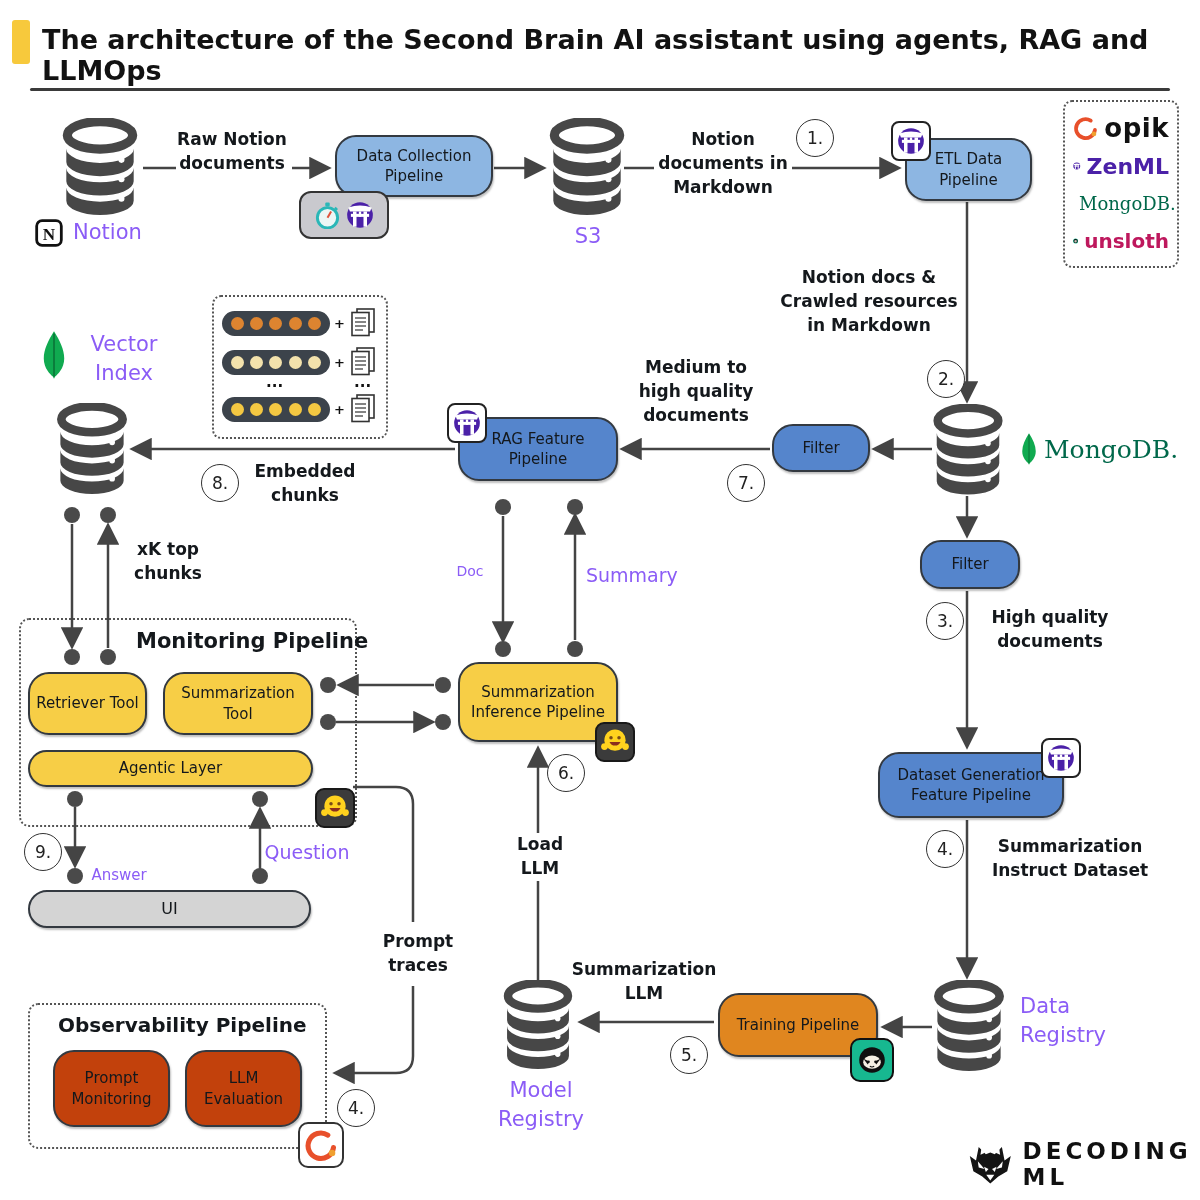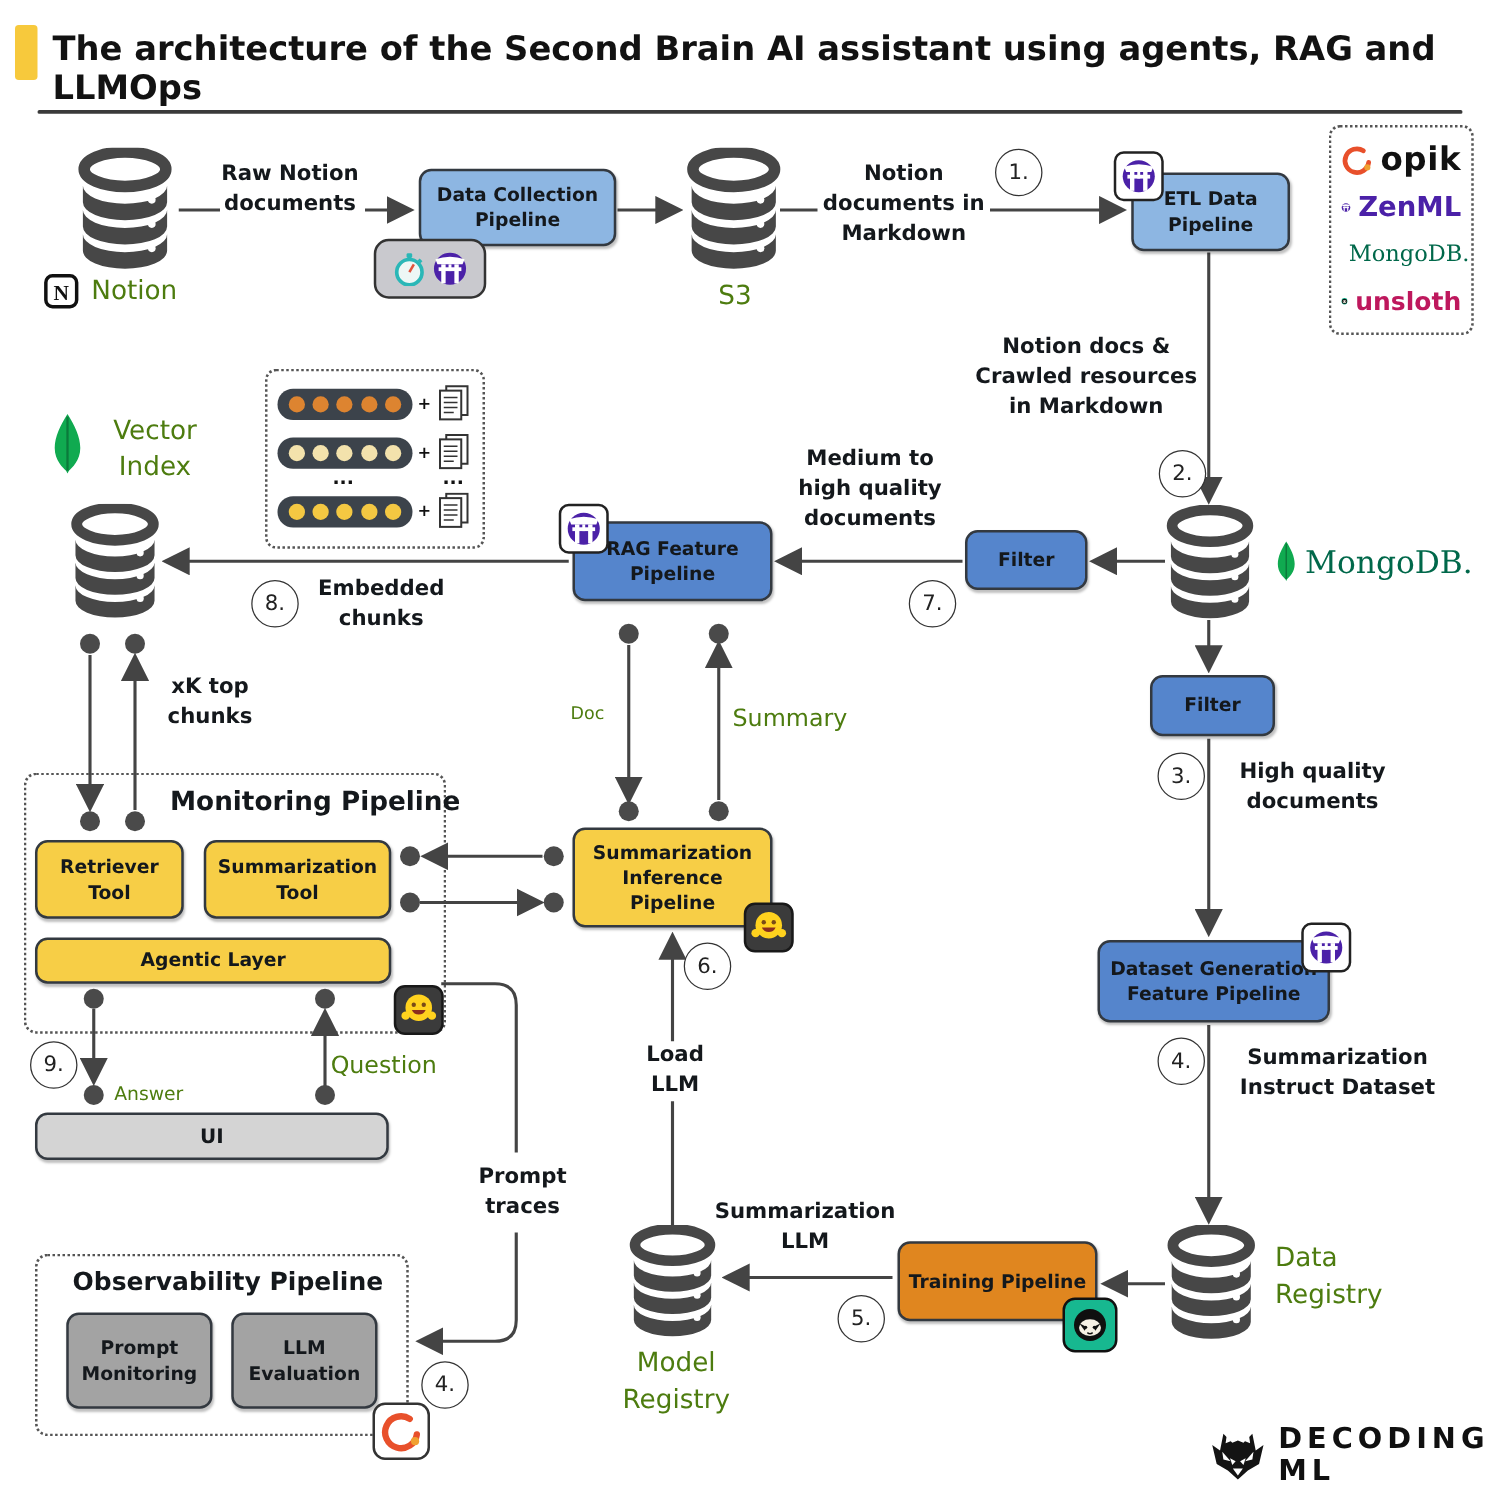--- a/index.html
+++ b/index.html
@@ -10,8 +10,8 @@
   .title{position:absolute;left:42px;top:24px;width:1140px;font-size:27px;font-weight:600;color:#121212;}
   .divider{position:absolute;left:30px;top:88px;width:1140px;height:3px;background:#3a3a3a;border-radius:2px;}
   
-  .box{position:absolute;border:2.5px solid #333940;border-radius:10px;display:flex;align-items:center;
-       justify-content:center;text-align:center;font-weight:700;color:#14181c;font-size:15px;line-height:1.35;
+  .box{position:absolute;border:2.5px solid #333940;border-radius:21px;display:flex;align-items:center;
+       justify-content:center;text-align:center;font-weight:400;color:#14181c;font-size:15px;line-height:1.35;
        box-shadow:1px 2px 2px rgba(0,0,0,.25);z-index:3;padding:2px;box-sizing:border-box;}
   .lightblue{background:#8DB6E2;}
   .blue{background:#5585CC;}

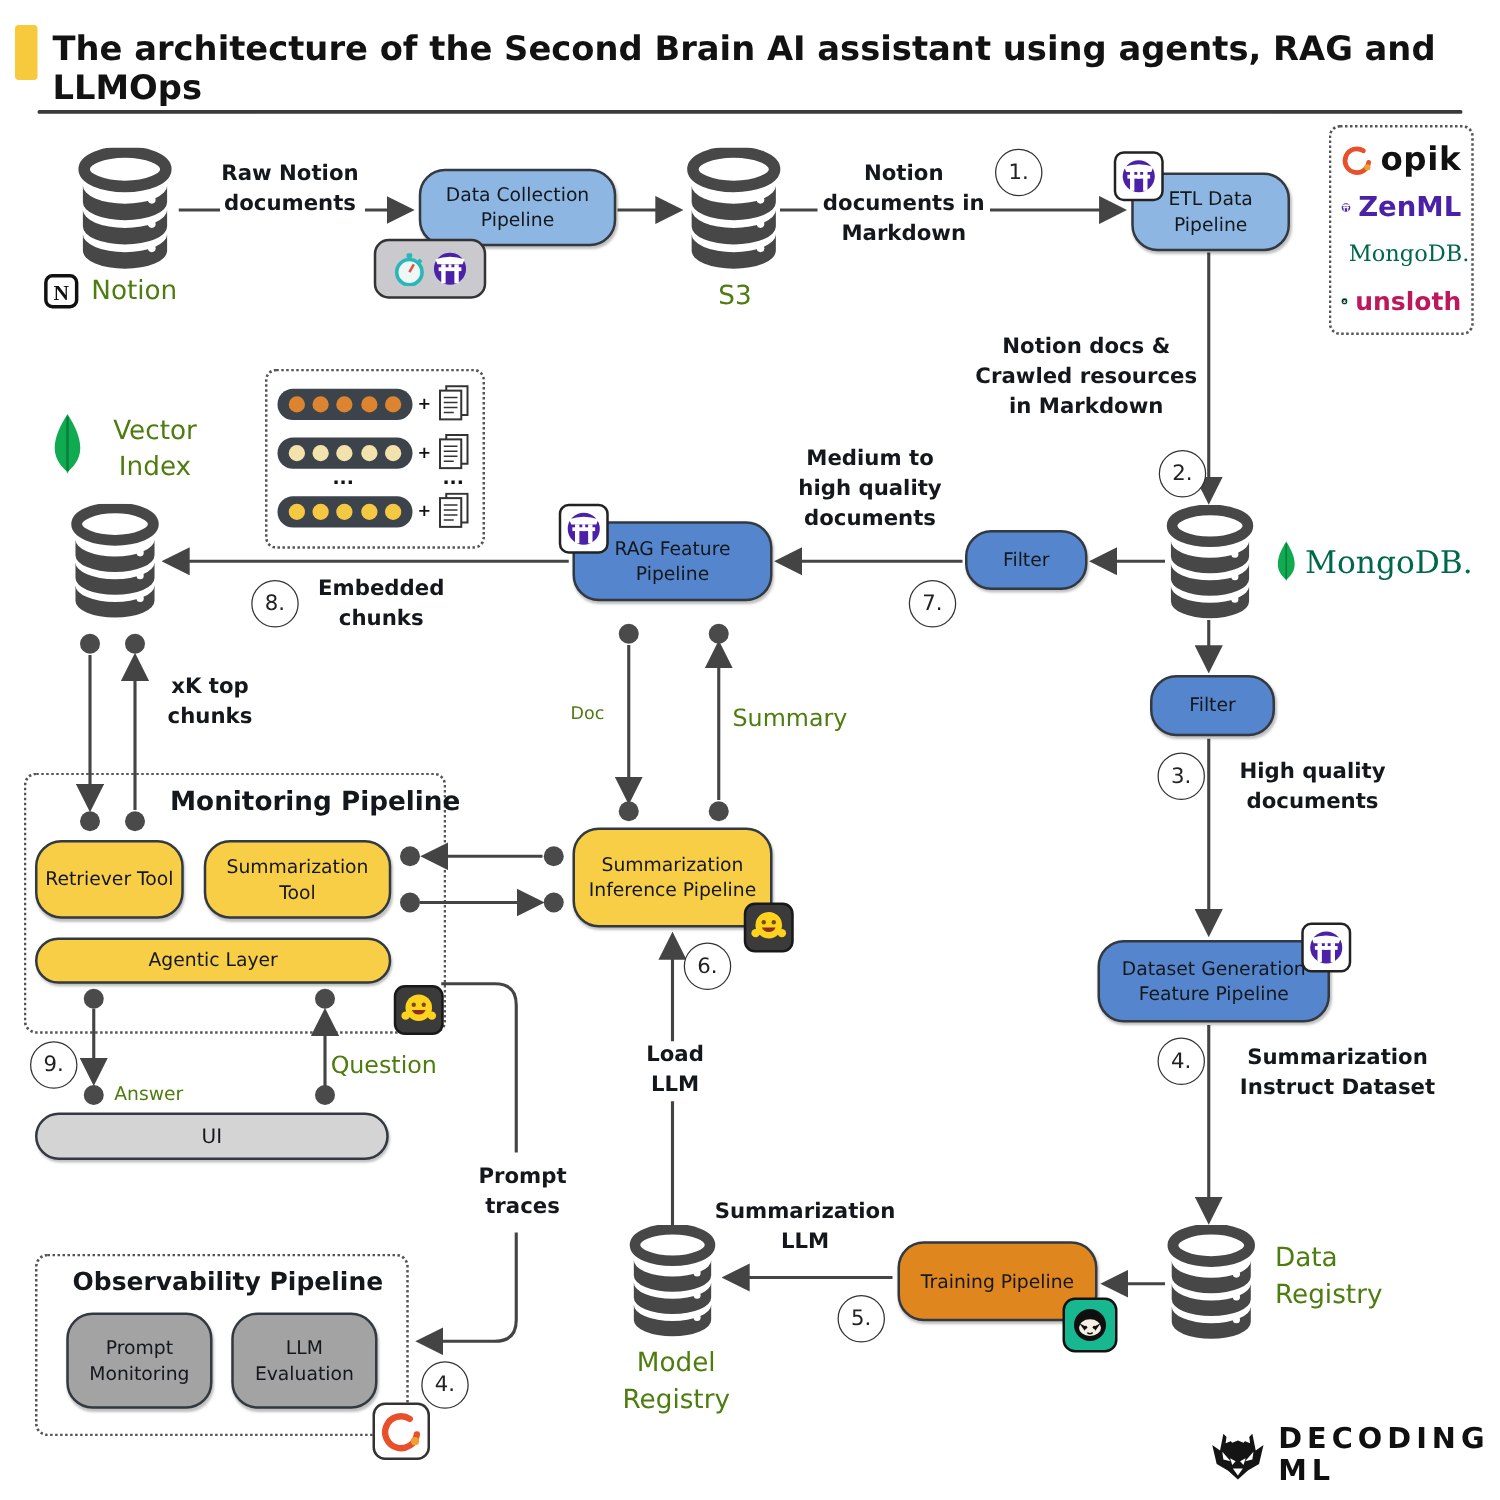--- a/index.html
+++ b/index.html
@@ -24,7 +24,7 @@
   .grouptitle{position:absolute;font-weight:700;font-size:21px;color:#14181c;z-index:2;}
   
   .lbl{position:absolute;font-weight:700;font-size:17px;line-height:1.4;text-align:center;color:#14181c;z-index:4;}
-  .lbl.light{font-weight:400;font-size:21px;color:#4d7c0f;}
+  .lbl.light{font-weight:400;font-size:21px;color:#8b5cf6;}
   .whitebg{background:#fff;padding:0 2px;}
   
   .step{position:absolute;width:36px;height:36px;border:1.6px solid #333;border-radius:50%;background:#fff;

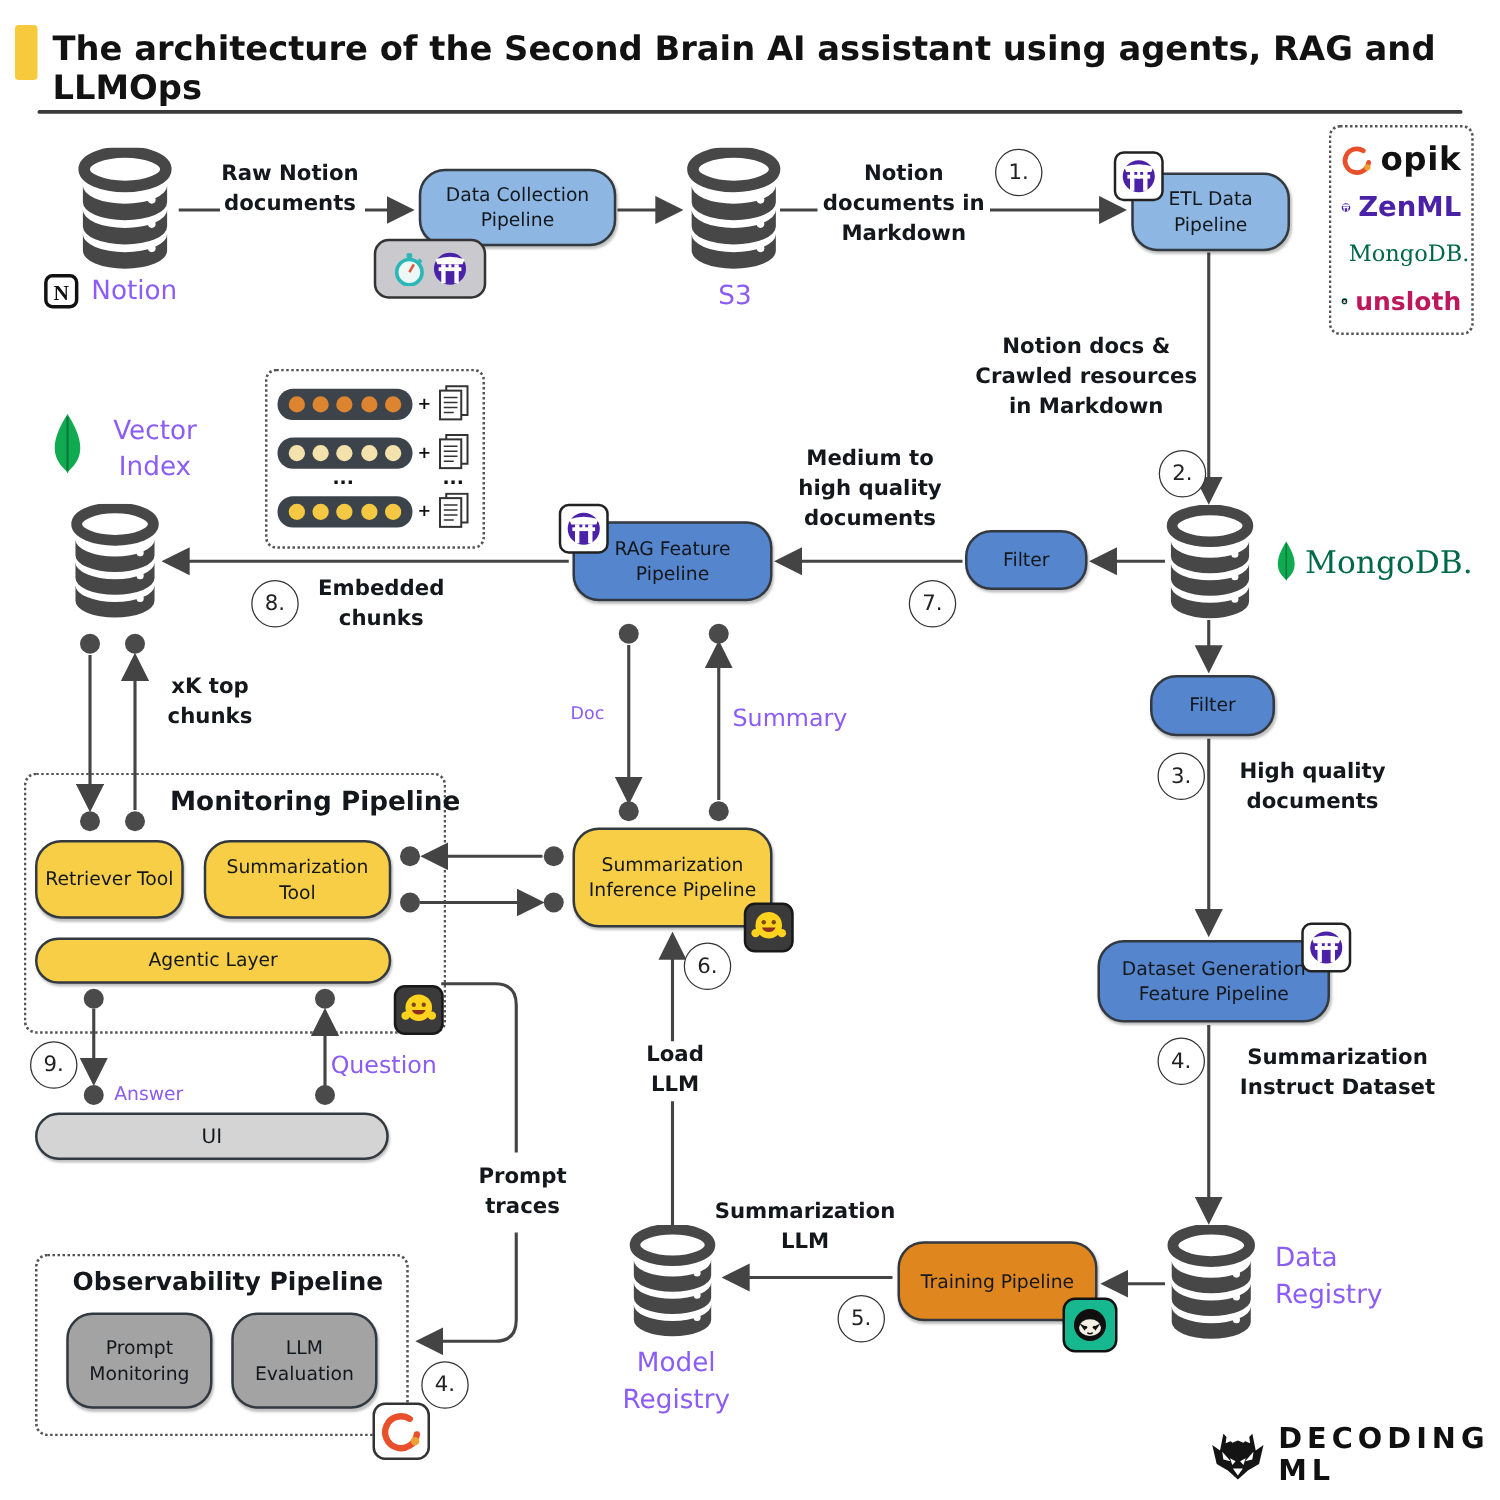--- a/index.html
+++ b/index.html
@@ -17,7 +17,7 @@
   .blue{background:#5585CC;}
   .yellow{background:#F7CE46;}
   .orange{background:#E0861F;}
-  .peach{background:#a3a3a3;}
+  .peach{background:#c2410c;}
   .grayui{background:#D4D4D4;}
   
   .dotted{position:absolute;border:2px dotted #555;border-radius:10px;background:transparent;z-index:1;}

